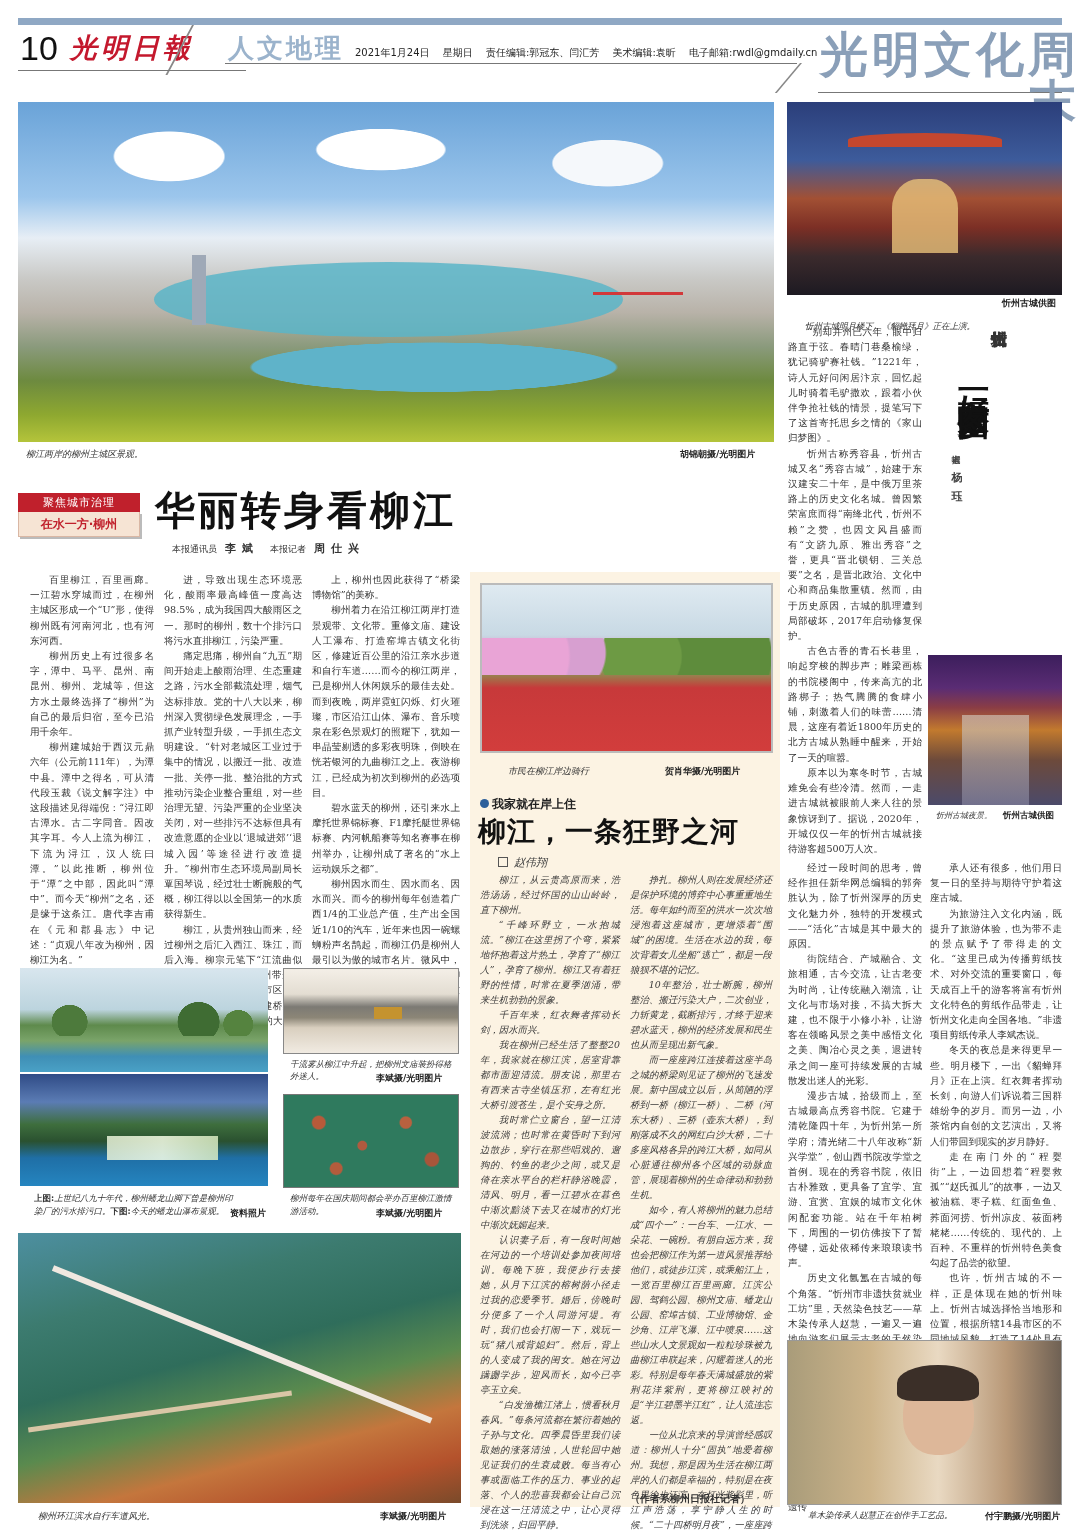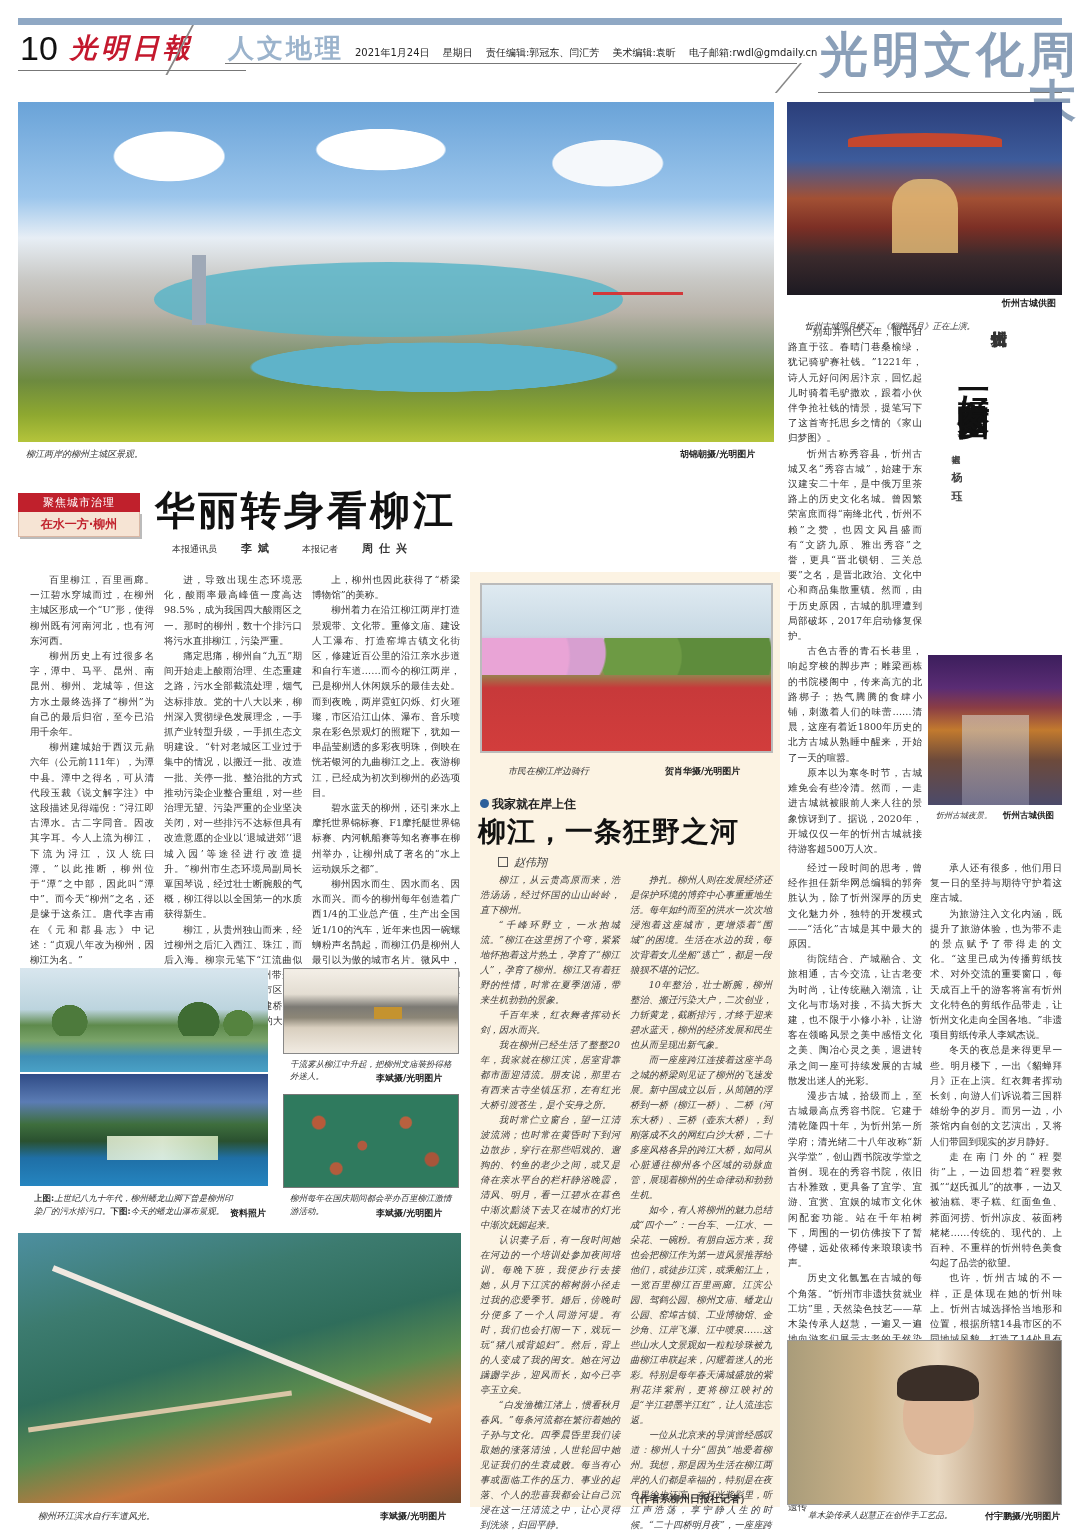--- a/index.html
+++ b/index.html
@@ -42,7 +42,7 @@
   .tag-bottom { background: #f6e4d4; color: #c0202c; font-size: 12px; font-weight: bold; text-align: center; height: 25px; line-height: 25px; border: 1px solid #d9b7a4; border-top: none; box-shadow: 2px 2px 0 #bbb; font-family: "DejaVu Sans", sans-serif; }
   .headline1 { left: 155px; top: 486px; font-size: 40px; font-weight: bold; color: #111; letter-spacing: 3px; line-height: 48px; }
   .byline1 { left: 172px; top: 541px; font-size: 9px; color: #333; white-space: nowrap; }
-  .byline1 b { font-size: 11px; margin: 0 24px; letter-spacing: 6px; }
+  .byline1 b { font-size: 11px; margin: 0 8px; letter-spacing: 6px; }
   .col { font-size: 9.6px; line-height: 15.2px; color: #333; text-align: justify; }
   .col p { text-indent: 2em; }
   .col1 { left: 30px; top: 572px; width: 124px; }

